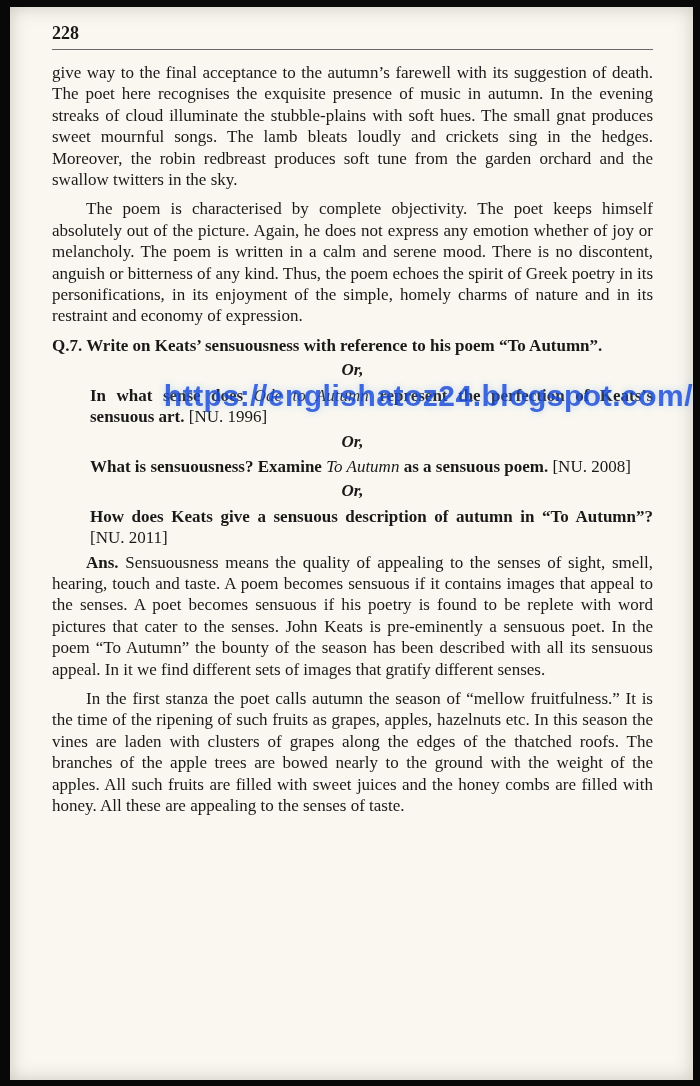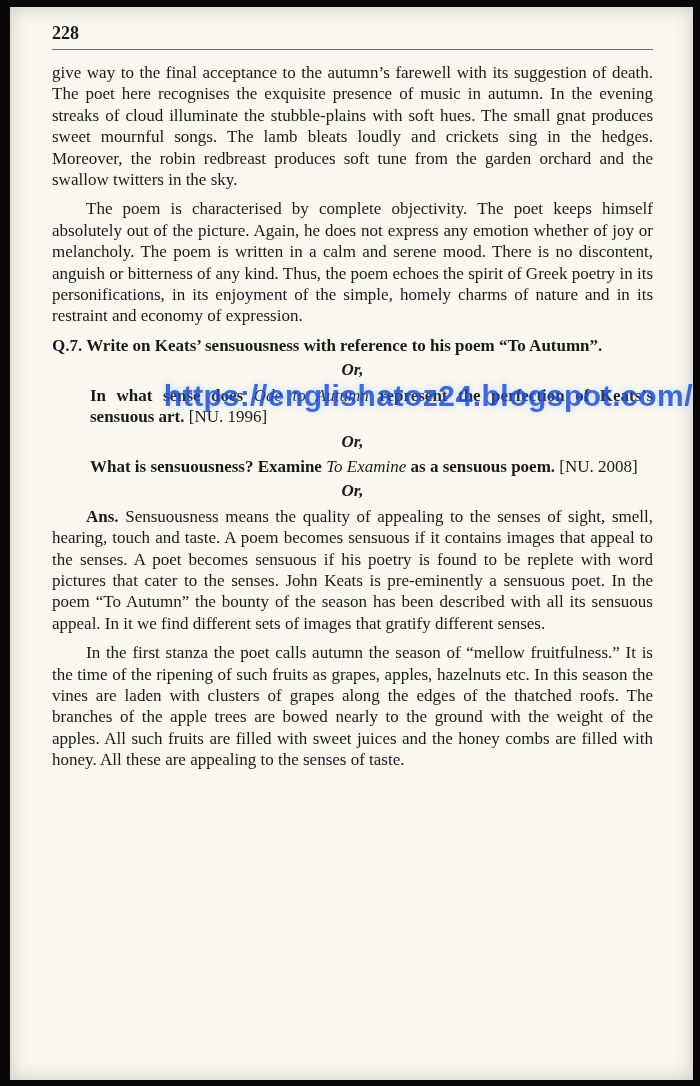--- a/index.html
+++ b/index.html
@@ -102,7 +102,7 @@
 
       <div class="or-line">Or,</div>
 
-      <div class="qblock q-alt"><span>What is sensuousness? Examine </span><span class="bi">To Examine</span><span> as a sensuous poem. </span><span class="ref">[NU. 2008]</span></div>
+      <div class="qblock q-alt"><span>What is sensuousness? Examine </span><span class="bi">To Autumn</span><span> as a sensuous poem. </span><span class="ref">[NU. 2008]</span></div>
 
       <div class="or-line">Or,</div>
 

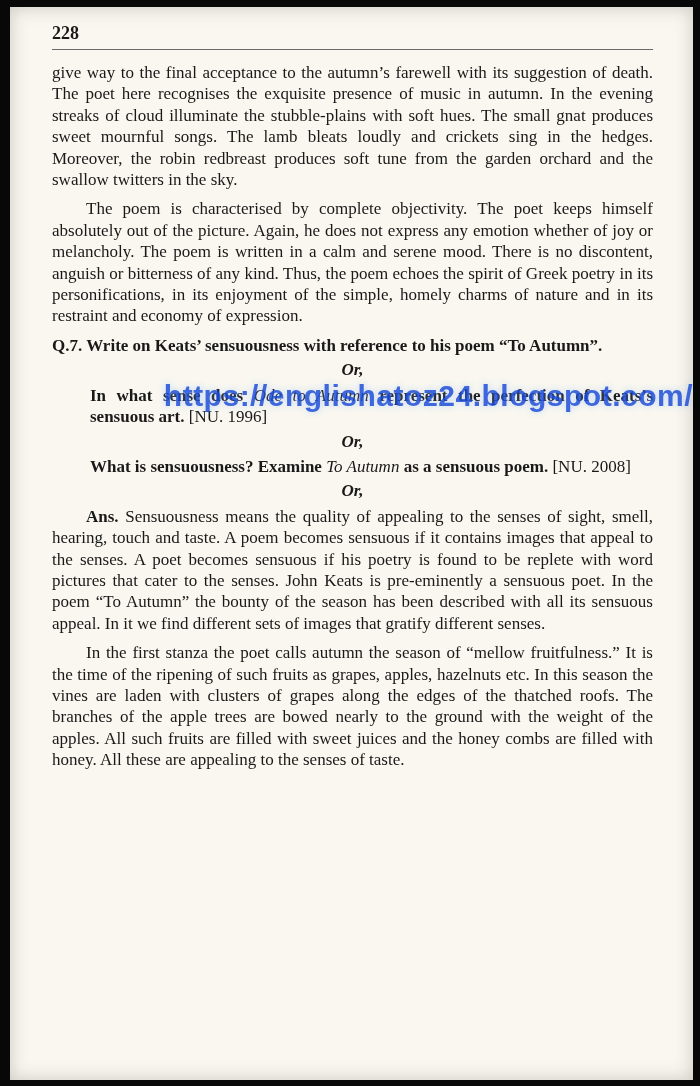--- a/index.html
+++ b/index.html
@@ -106,6 +106,7 @@
 
       <div class="or-line">Or,</div>
 
+      <div class="qblock q-alt"><span>How does Keats give a sensuous description of autumn in “To Autumn”? </span><span class="ref">[NU. 2011]</span></div>
 
       <p class="ans-p"><span class="b">Ans.</span><span> Sensuousness means the quality of appealing to the senses of sight, smell, hearing, touch and taste. A poem becomes sensuous if it contains images that appeal to the senses. A poet becomes sensuous if his poetry is found to be replete with word pictures that cater to the senses. John Keats is pre-eminently a sensuous poet. In the poem “To Autumn” the bounty of the season has been described with all its sensuous appeal. In it we find different sets of images that gratify different senses.</span></p>
 

